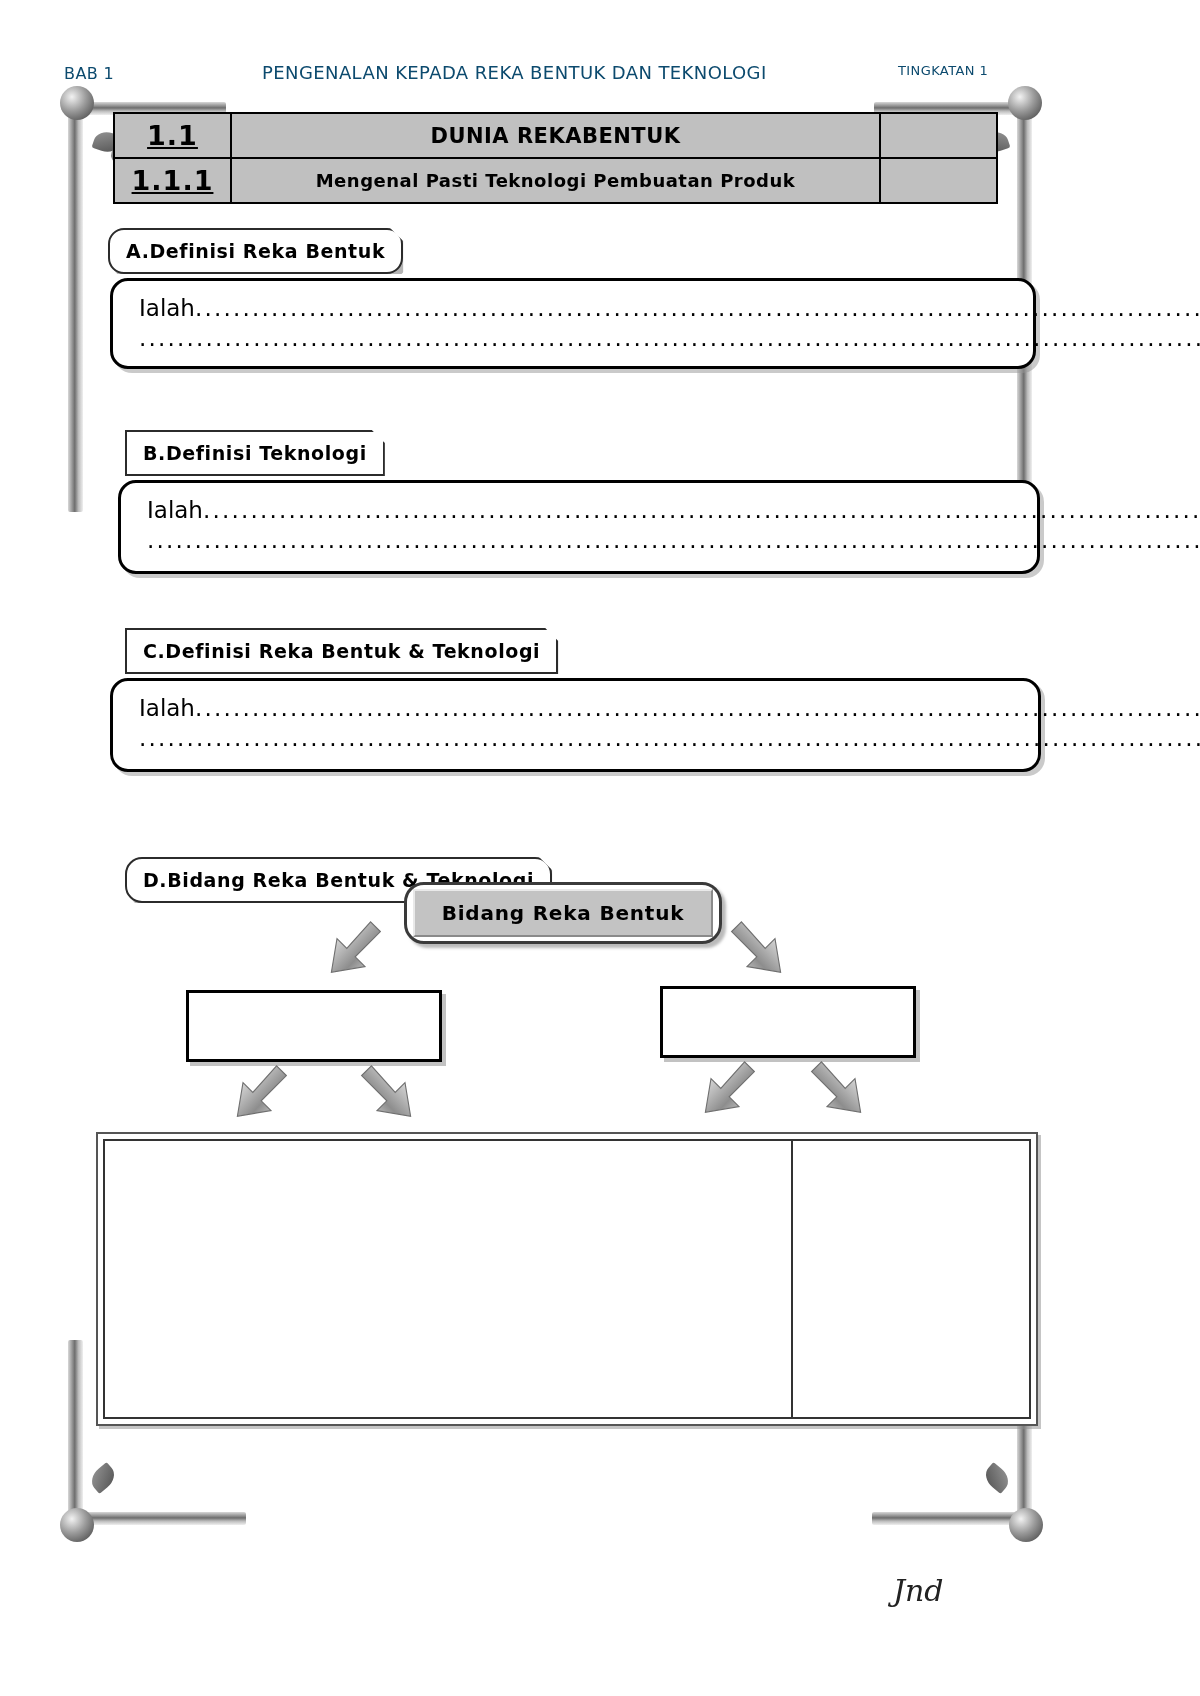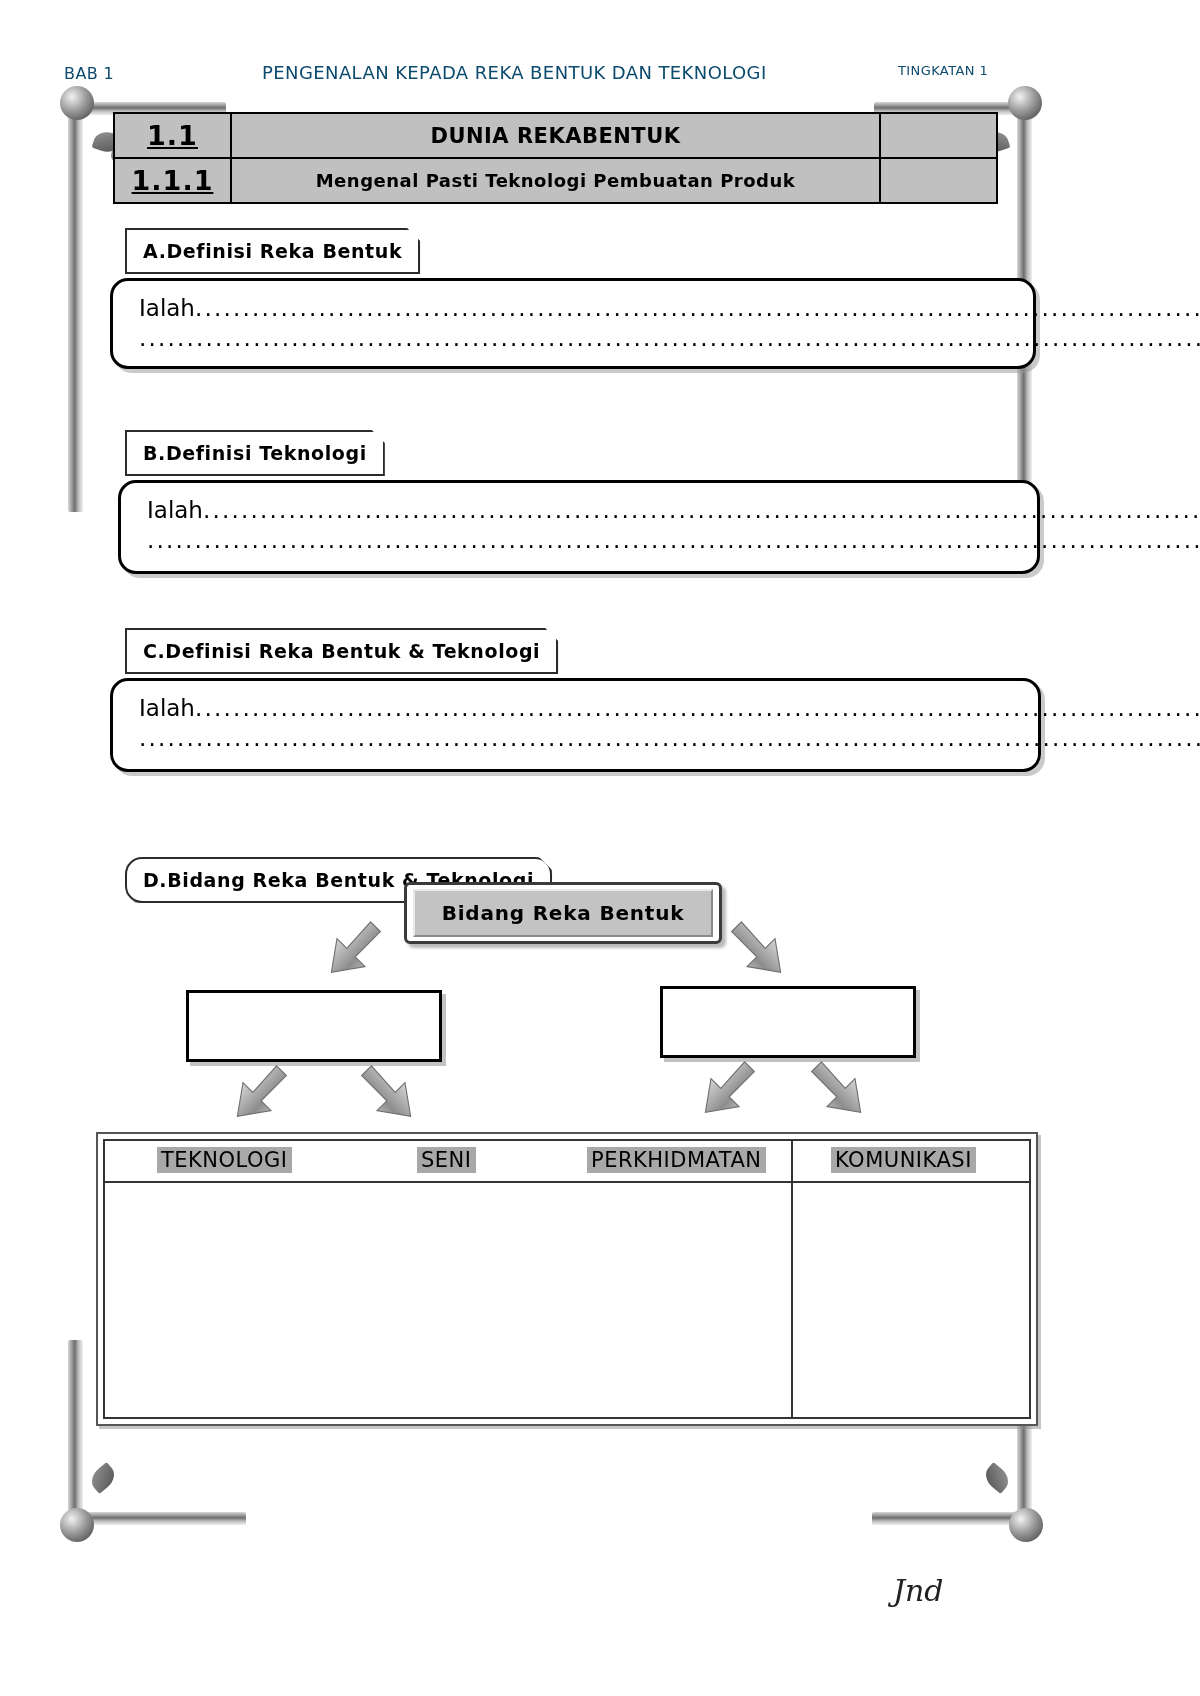--- a/index.html
+++ b/index.html
@@ -142,7 +142,7 @@
   </tbody>
     </table>
 
-  <div class="sec-tab" style="left:125px;top:228px;">
+  <div class="sec-tab" style="left:108px;top:228px;border-radius:16px;">
     <span class="txt">A.Definisi Reka Bentuk</span>
   </div>
   <div class="ans-box" style="left:110px;top:278px;width:920px;height:85px;">

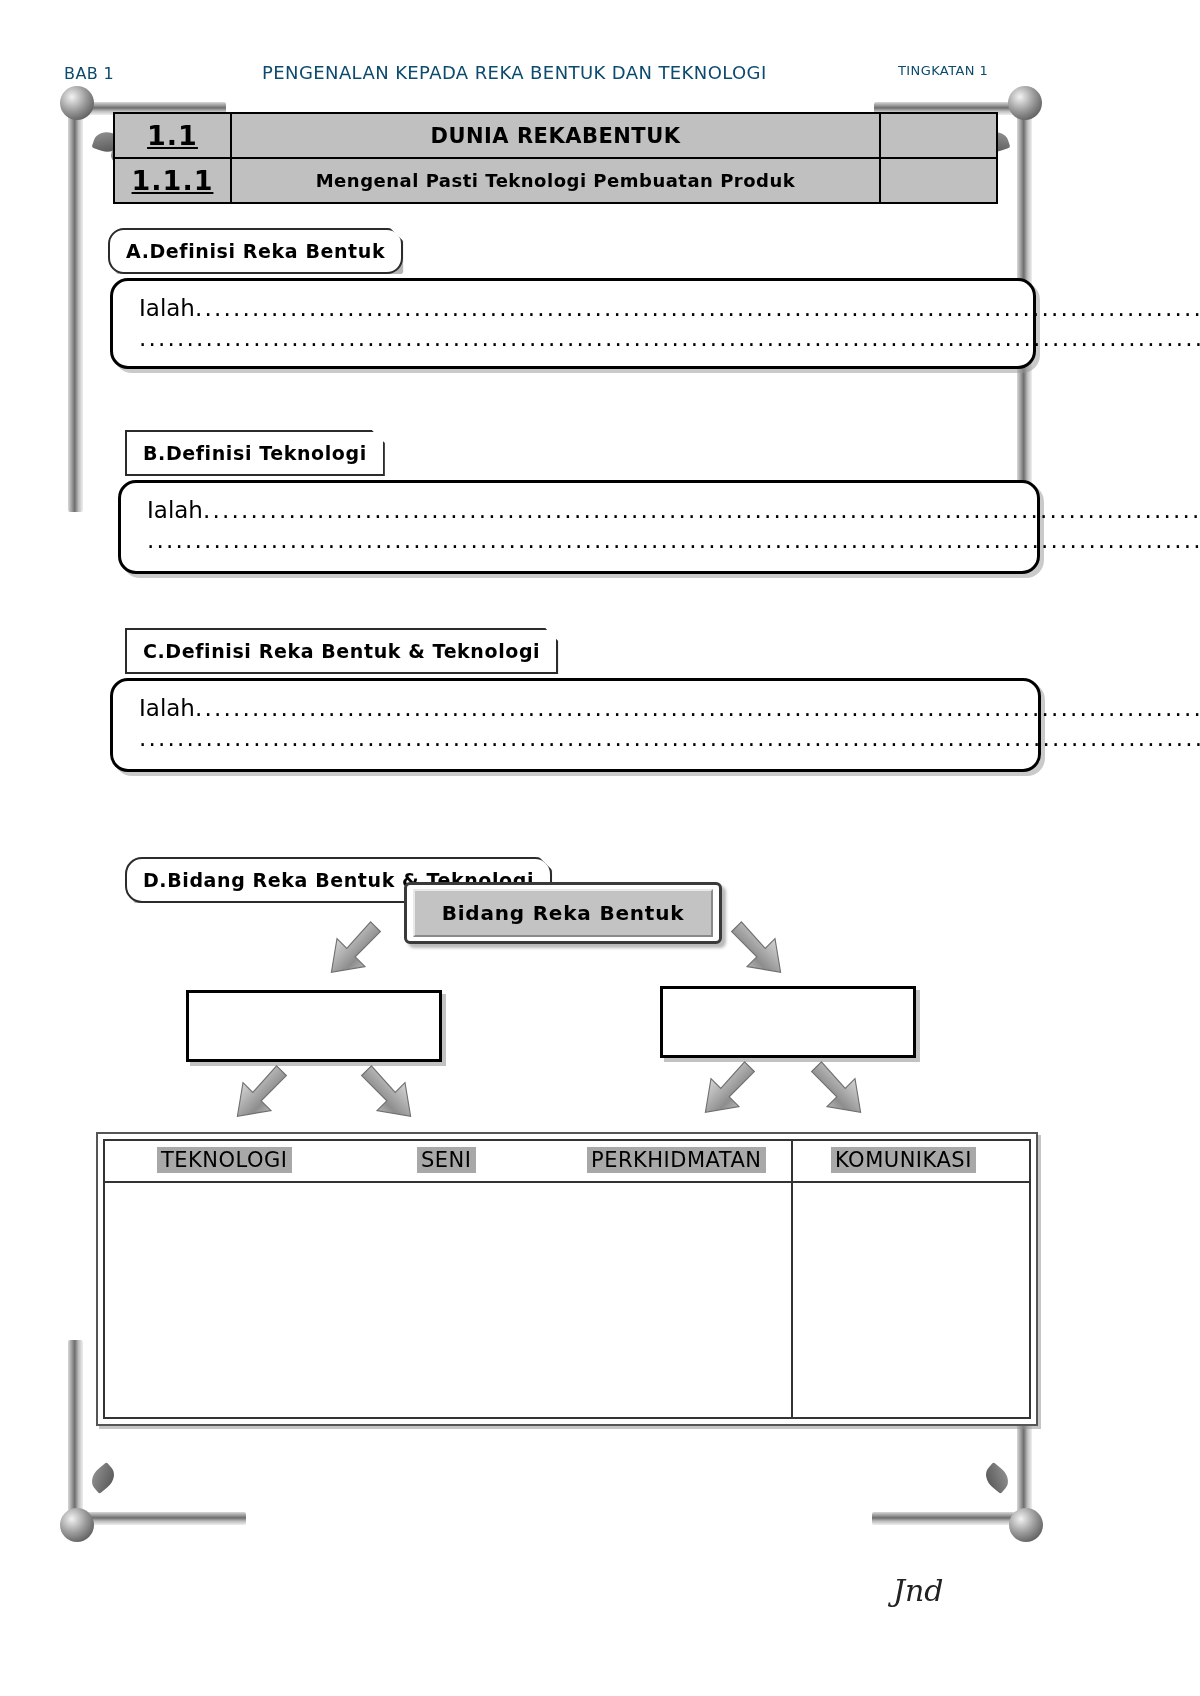--- a/index.html
+++ b/index.html
@@ -57,7 +57,7 @@
   .dots{letter-spacing:2.2px;}
 
   
-  .flow-node{position:absolute;border:3px solid #3a3a3a;border-radius:6px;background:#fff;
+  .flow-node{position:absolute;border:3px solid #3a3a3a;border-radius:20px;background:#fff;
              box-shadow:4px 4px 3px rgba(130,130,130,.55);
              display:flex;align-items:center;justify-content:center;padding:6px;}
   .flow-node .inner{width:100%;height:100%;background:#c3c3c3;

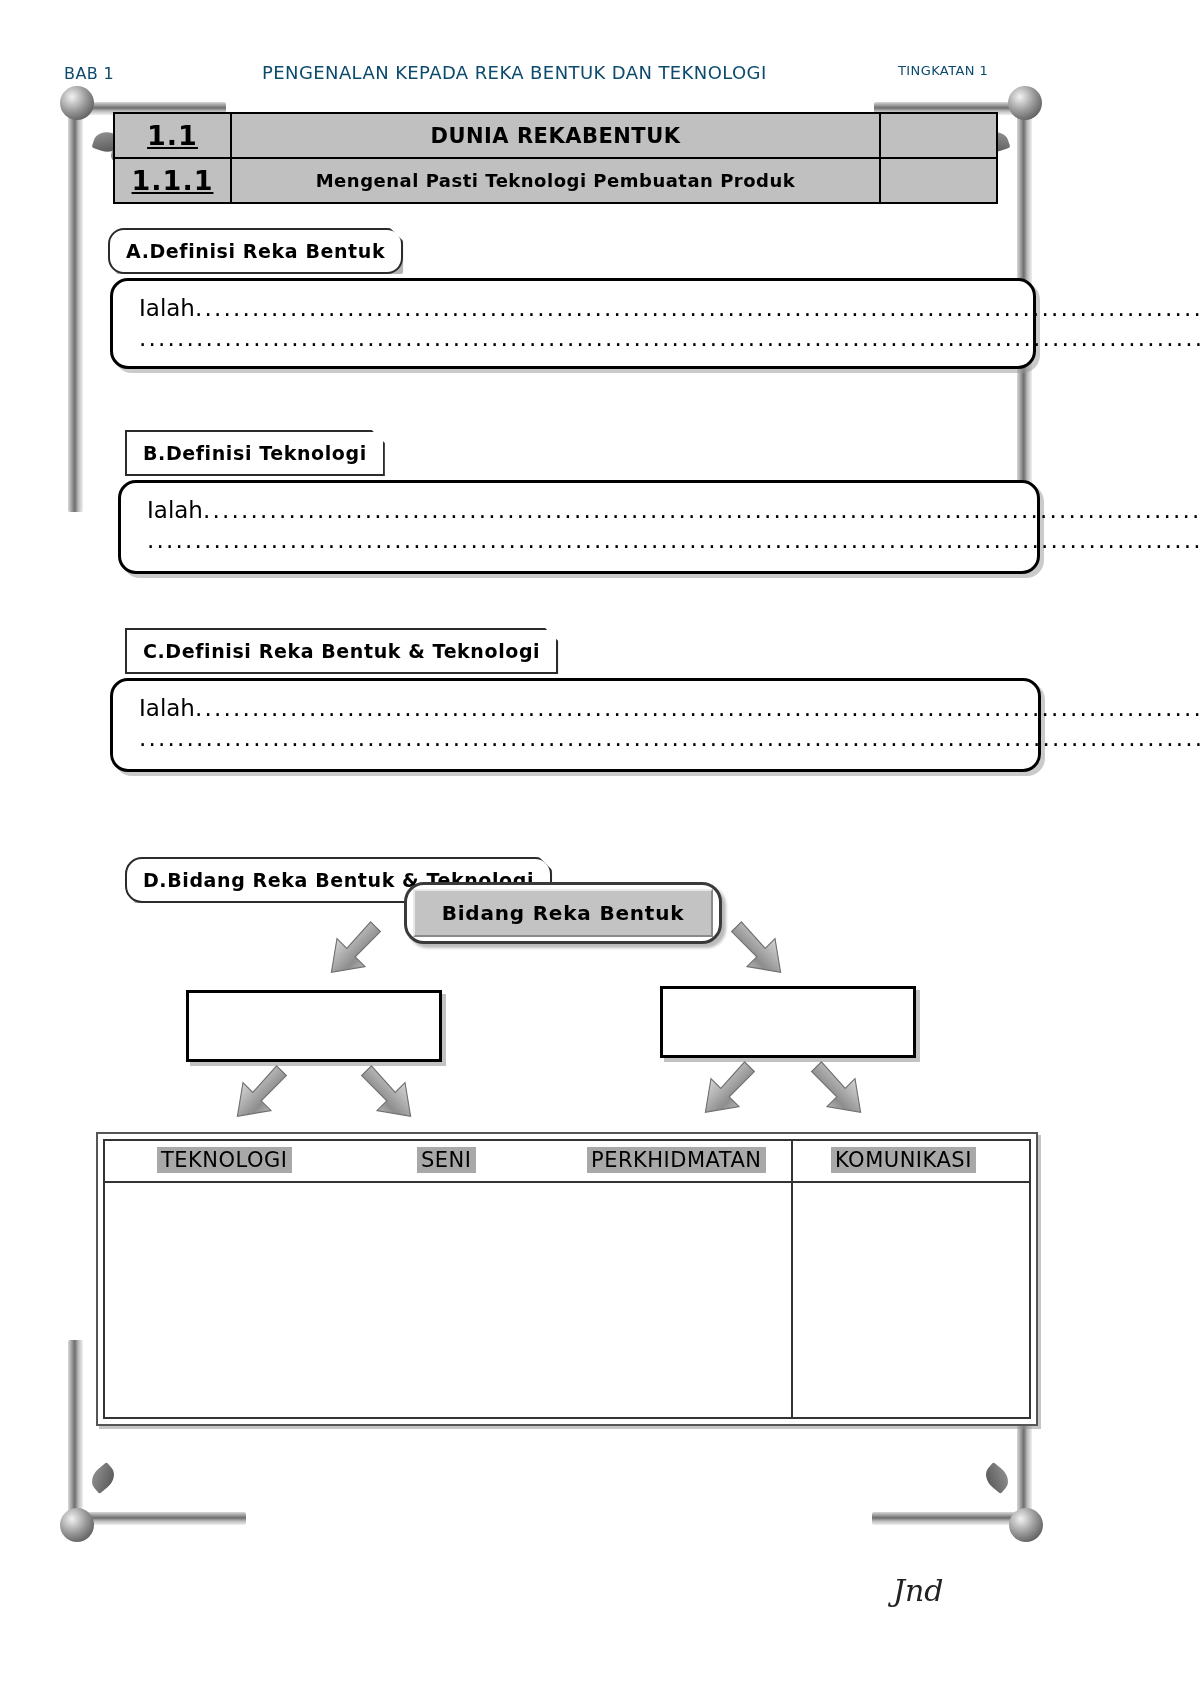--- a/index.html
+++ b/index.html
@@ -222,12 +222,6 @@
 
   <div class="btm-table" style="left:96px;top:1132px;width:938px;height:290px;">
     <div class="btm-inner">
-      <div class="btm-hdr">
-        <span class="cell" style="left:52px;">TEKNOLOGI</span>
-        <span class="cell" style="left:312px;">SENI</span>
-        <span class="cell" style="left:482px;">PERKHIDMATAN</span>
-        <span class="cell" style="left:726px;">KOMUNIKASI</span>
-      </div>
       <div class="btm-div" style="left:686px;"></div>
       <div style="position:absolute;left:0;top:42px;width:686px;bottom:0;"></div>
       <div style="position:absolute;left:688px;top:42px;right:0;bottom:0;"></div>

